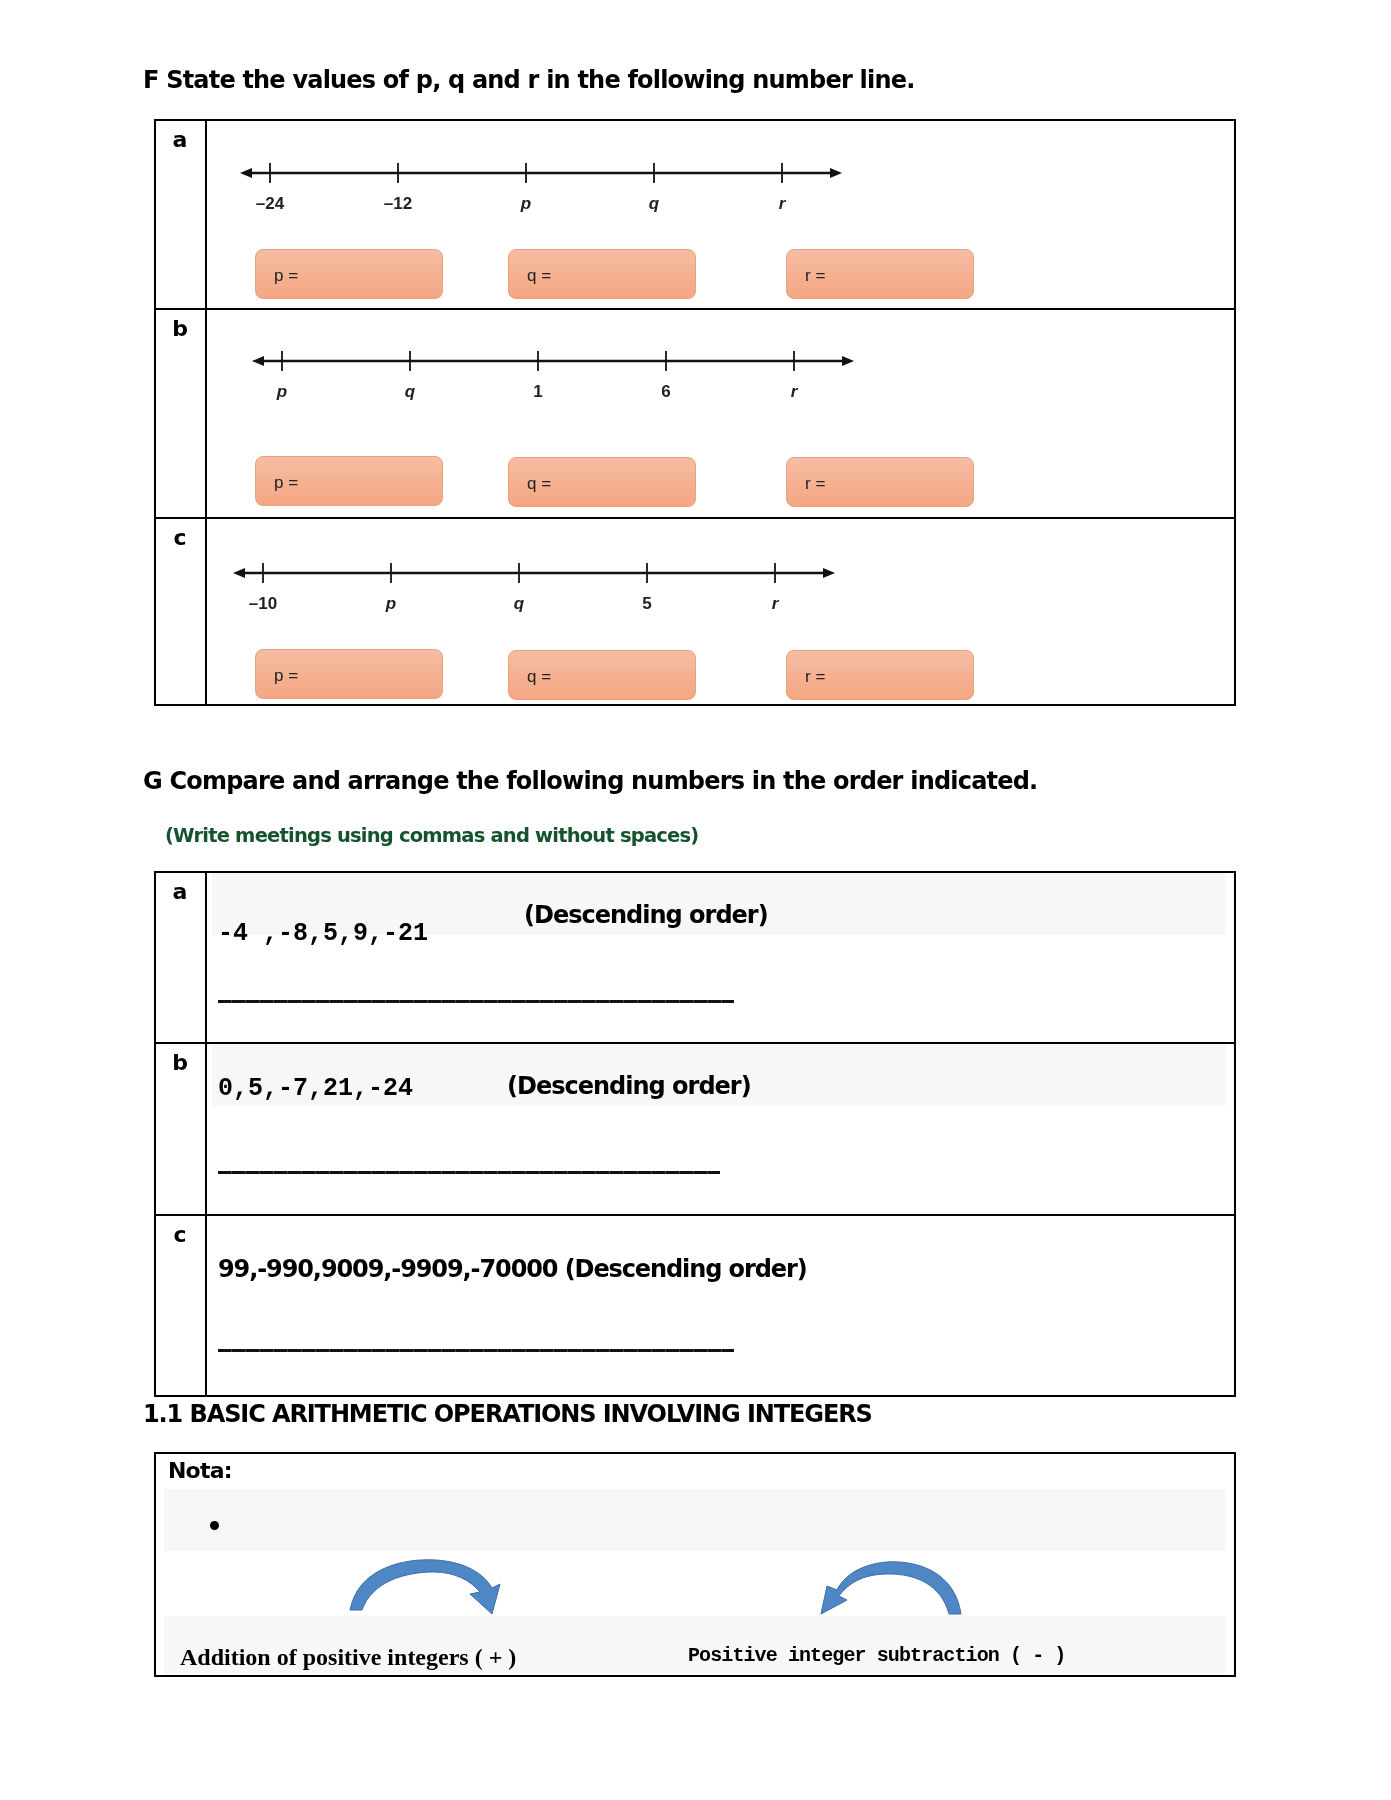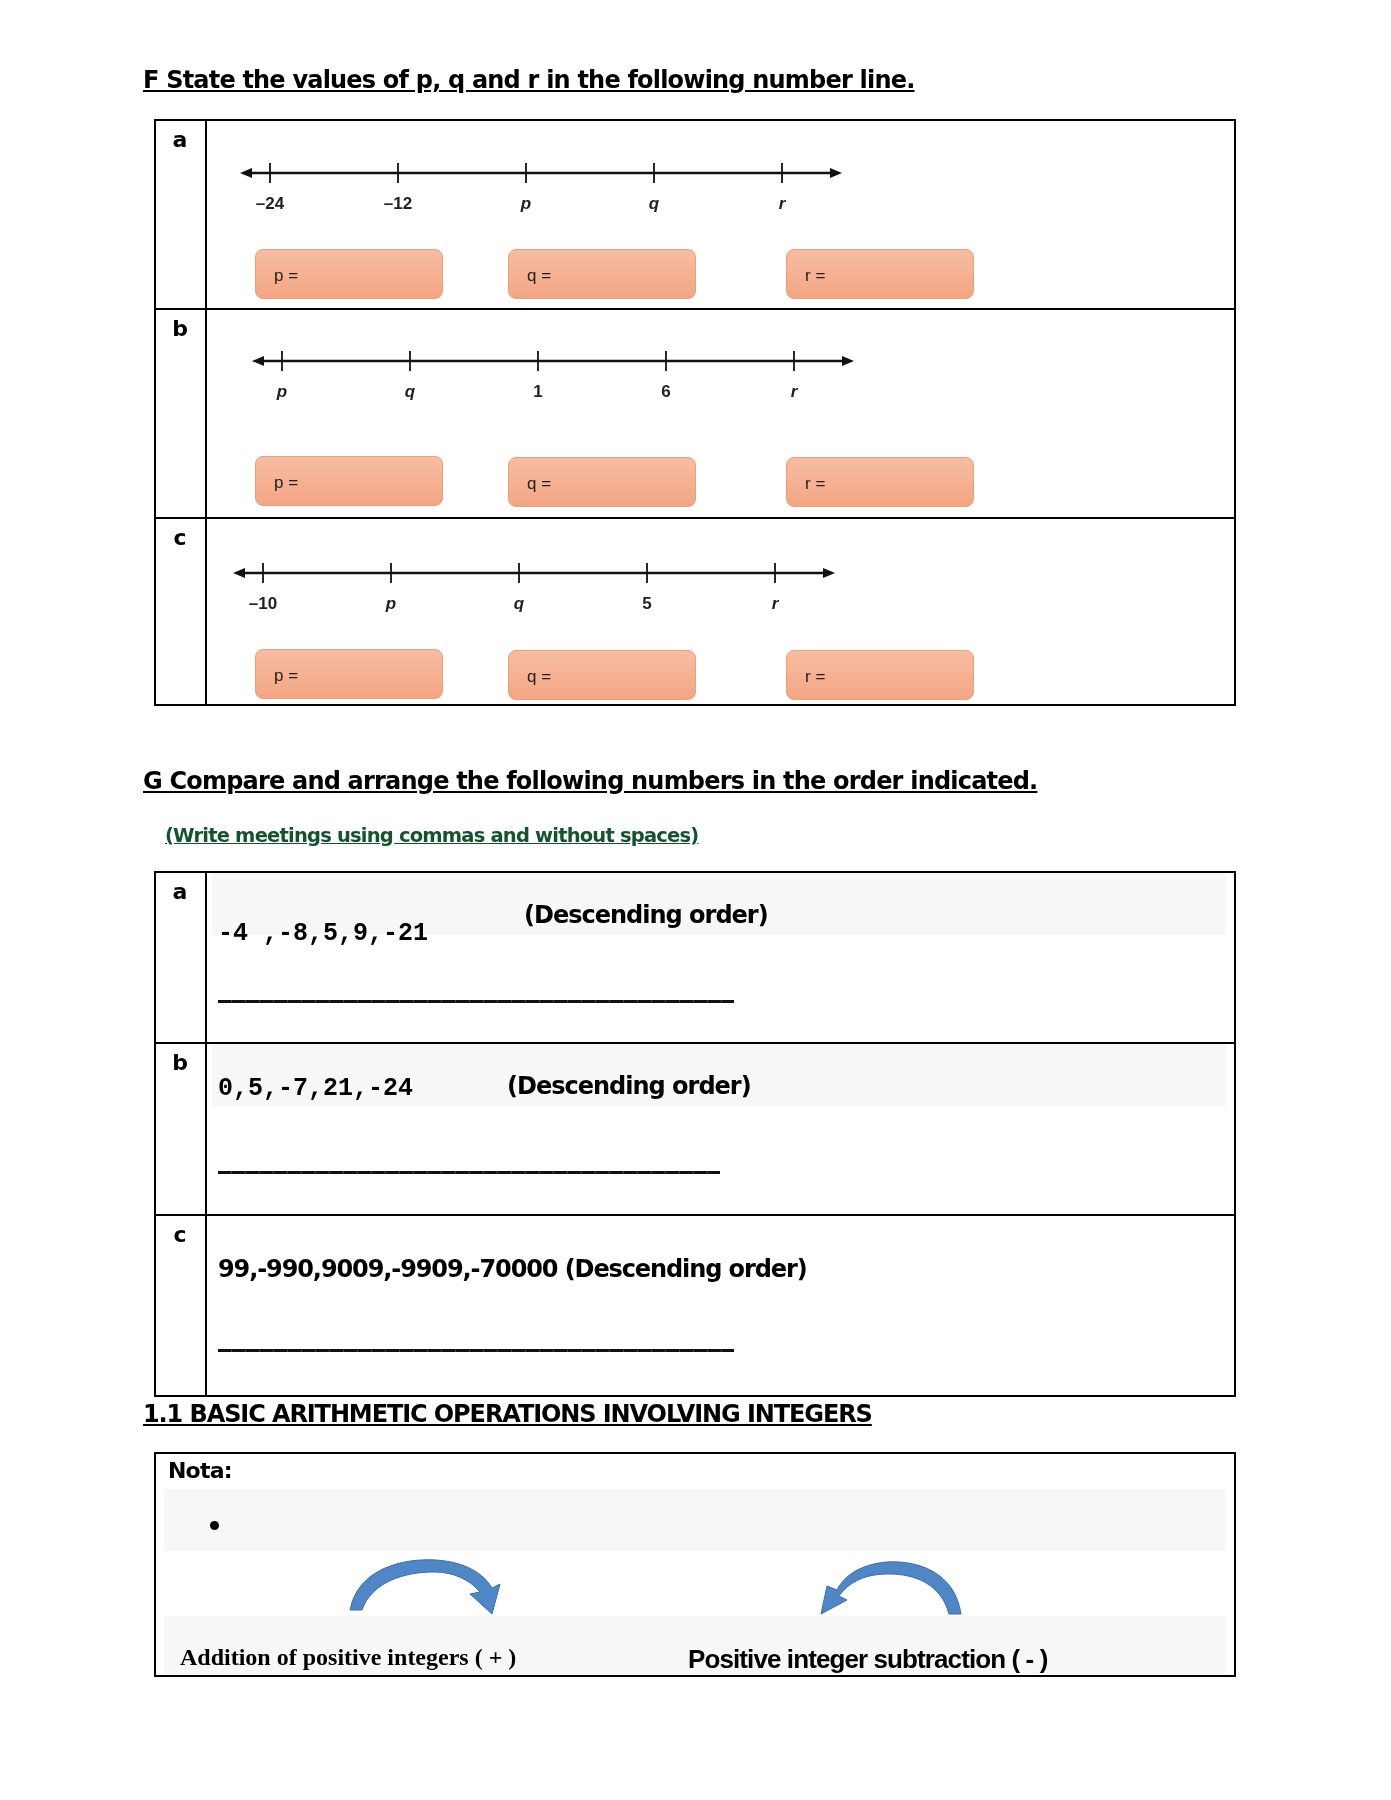--- a/index.html
+++ b/index.html
@@ -6,7 +6,7 @@
   html, body { width: 1391px; height: 1800px; background: #ffffff; overflow: hidden; }
   body { position: relative; font-family: "Liberation Sans", "DejaVu Sans", sans-serif; color: #000; }
 
-  .abs { position: absolute; text-decoration: underline; }
+  .abs { position: absolute; }
 
   .heading {
     font-family: "DejaVu Sans", sans-serif;

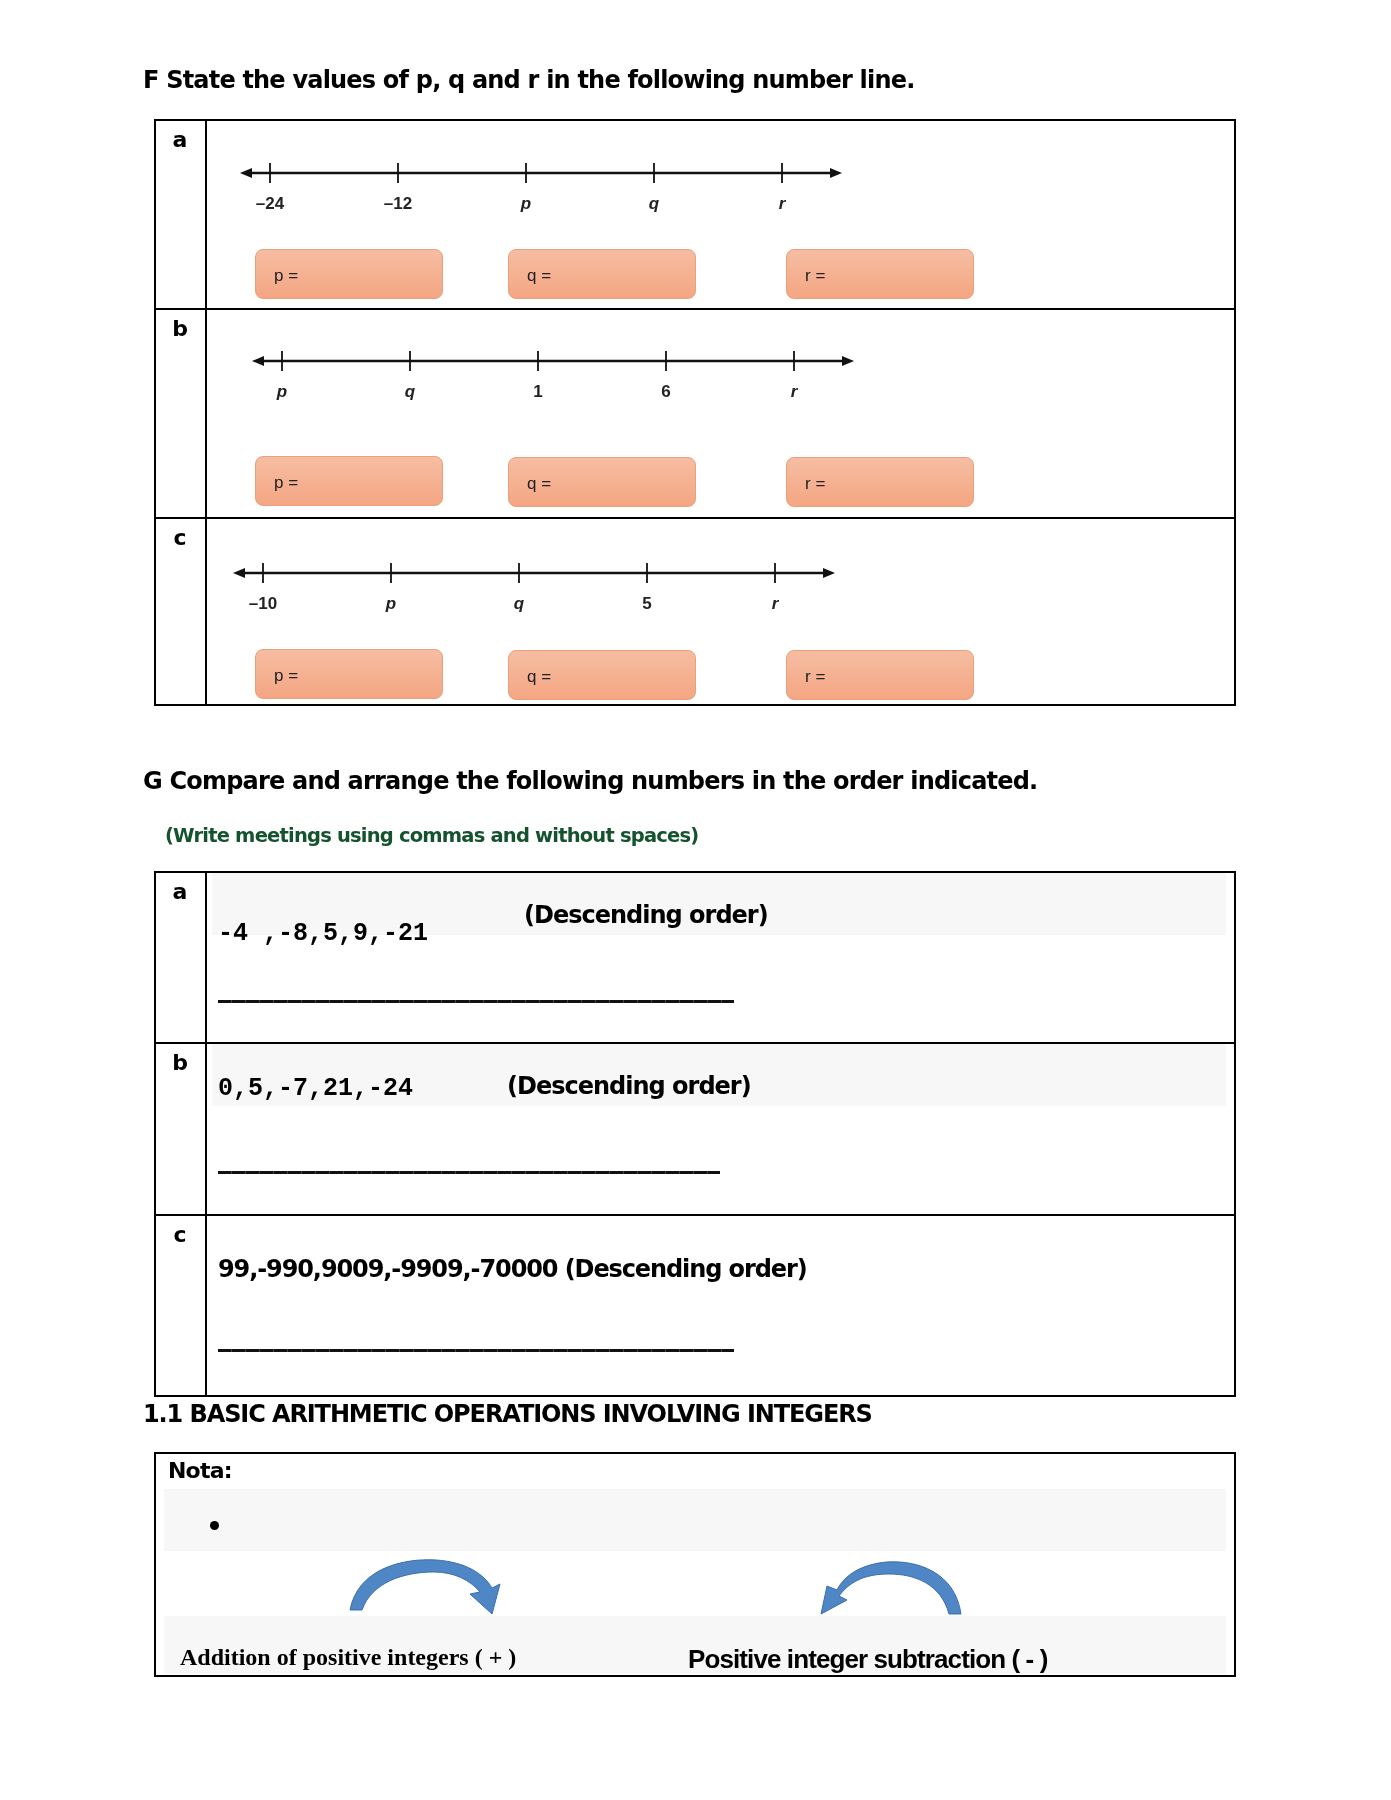--- a/index.html
+++ b/index.html
@@ -120,7 +120,7 @@
   }
   .sublabel {
     position: absolute; left: 532px; top: 190px;
-    font-family: Liberation Sans, sans-serif; font-weight: bold; font-size: 26px; letter-spacing: -0.9px; white-space: nowrap;
+    font-family: Liberation Mono, monospace; font-weight: bold; font-size: 20px; letter-spacing: -0.9px; white-space: nowrap;
   }
   .arc { position: absolute; }
 </style>

